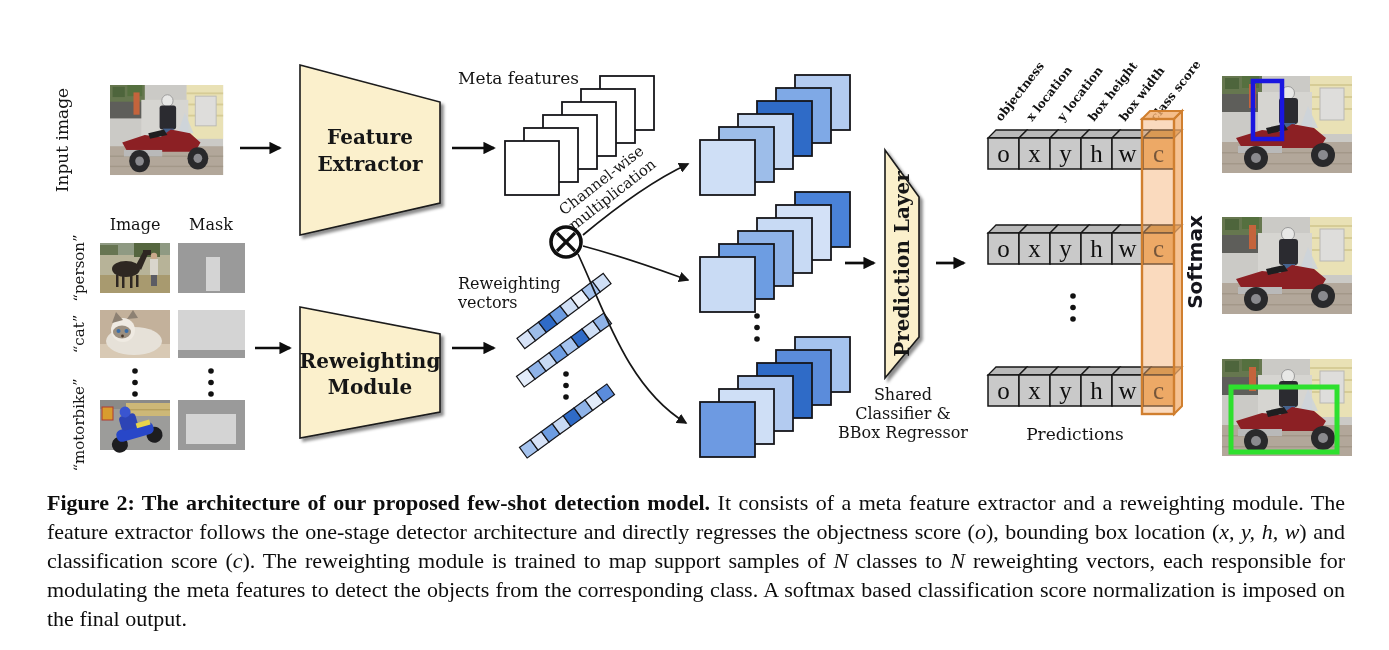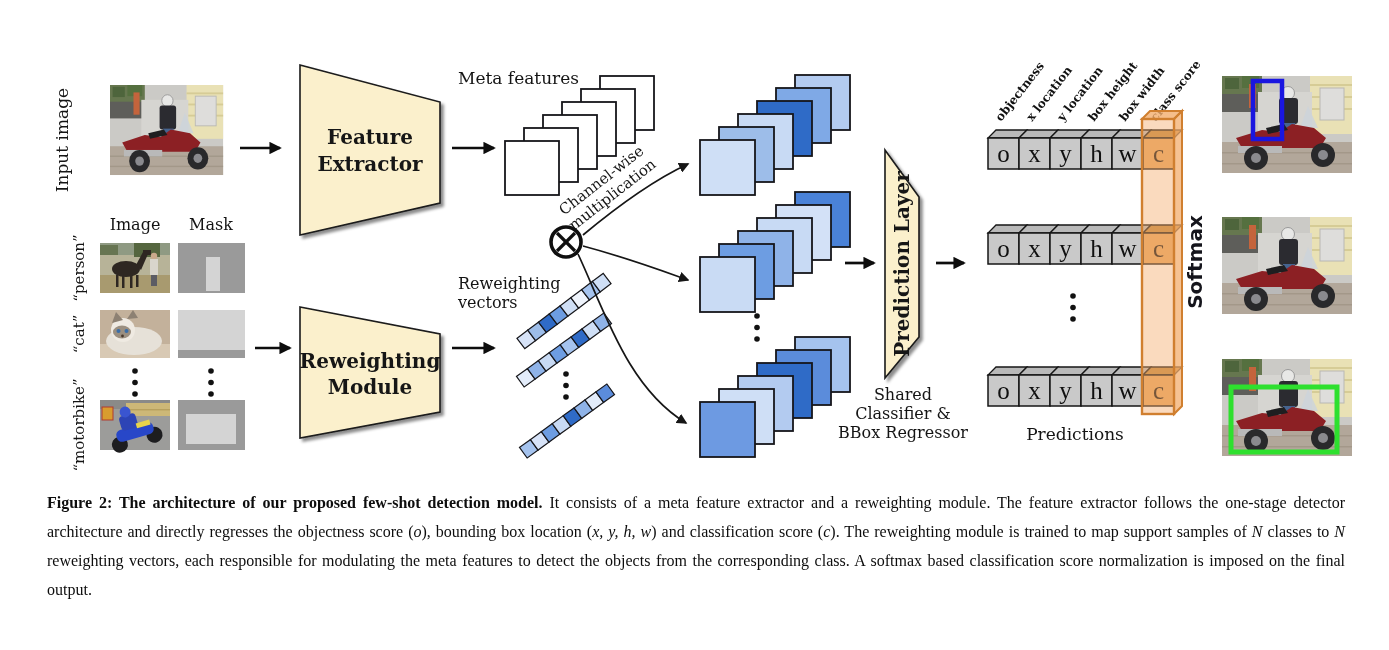--- a/index.html
+++ b/index.html
@@ -23,7 +23,7 @@
   .dot{fill:#111;}
   
   .caption{position:absolute;left:47px;top:488px;width:1298px;
-           font-family:"Liberation Serif",serif;font-size:16px;line-height:29px;
+           font-family:"Liberation Serif",serif;font-size:22px;line-height:29px;
            color:#0d0d0d;text-align:justify;}
   .caption .b{font-weight:bold;}
   .caption .i{font-style:italic;}

